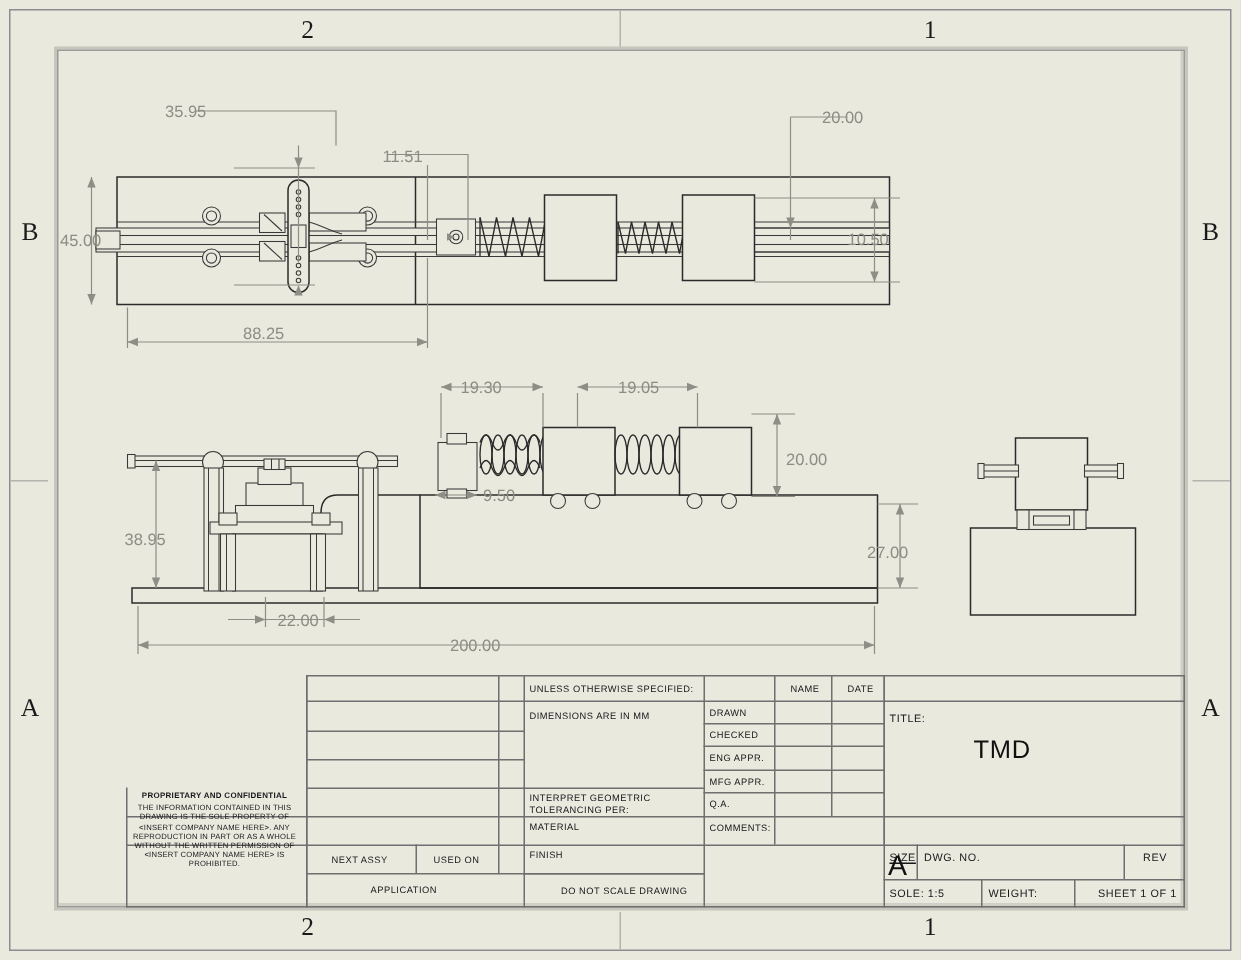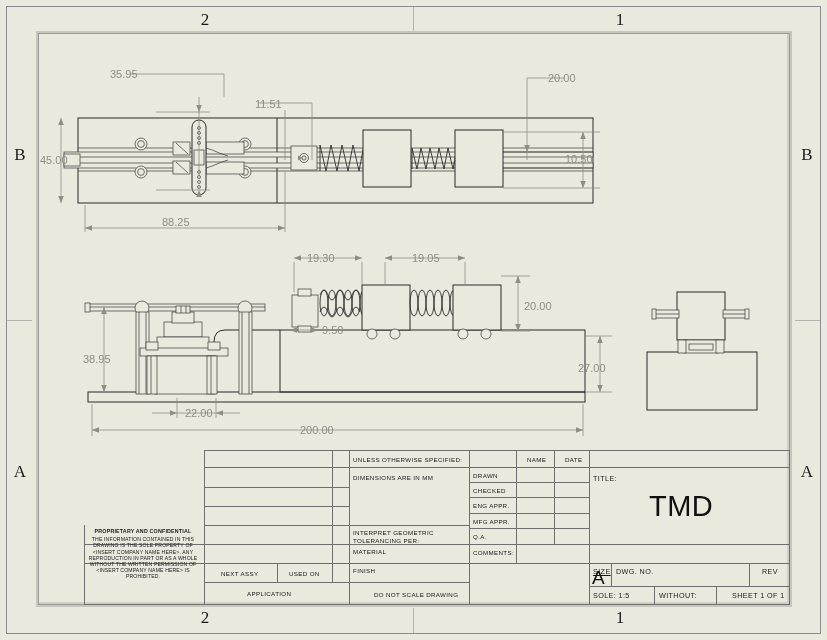--- a/index.html
+++ b/index.html
@@ -62,7 +62,7 @@
     text-align:center;font-family:"Liberation Sans",sans-serif;letter-spacing:0.15px;}
   .prop-h{font-weight:bold;font-size:5.3px;display:block;margin-bottom:2px;letter-spacing:0.2px;}
   .title-big{
-    position:absolute;color:#101010;font-size:29px;
+    position:absolute;color:#101010;font-size:17px;
     font-family:"Liberation Sans",sans-serif;letter-spacing:0.5px;
   }
   .size-a{position:absolute;color:#101010;font-size:19px;font-family:"Liberation Sans",sans-serif;}

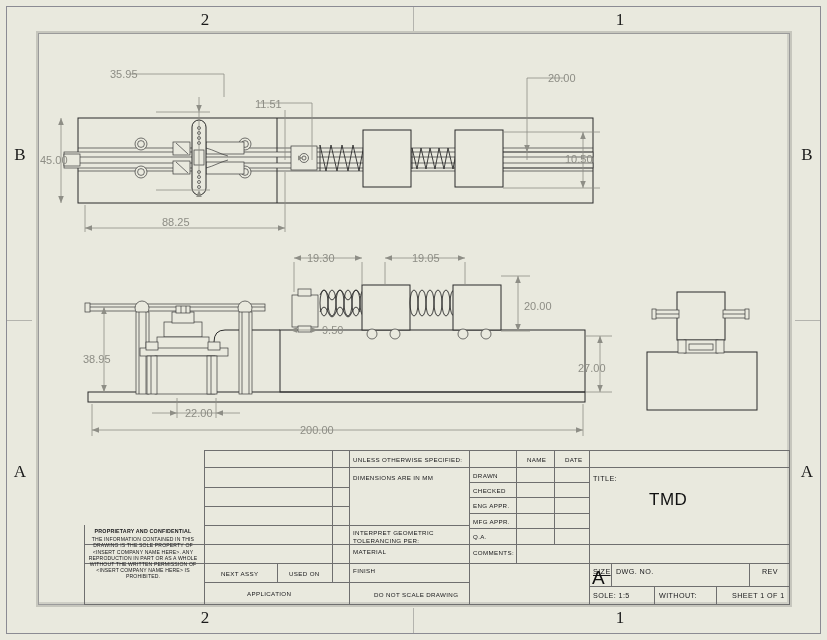--- a/index.html
+++ b/index.html
@@ -427,7 +427,7 @@
     <div class="tb-txt md" style="left:678px;top:117px;">REV</div>
 
     <div class="tb-txt md" style="left:509px;top:141px;">SOLE: 1:5</div>
-    <div class="tb-txt md" style="left:575px;top:141px;">WITHOUT:</div>
+    <div class="tb-txt md" style="left:575px;top:141px;">WEIGHT:</div>
     <div class="tb-txt md" style="left:648px;top:141px;">SHEET 1 OF 1</div>
   </div>
 

